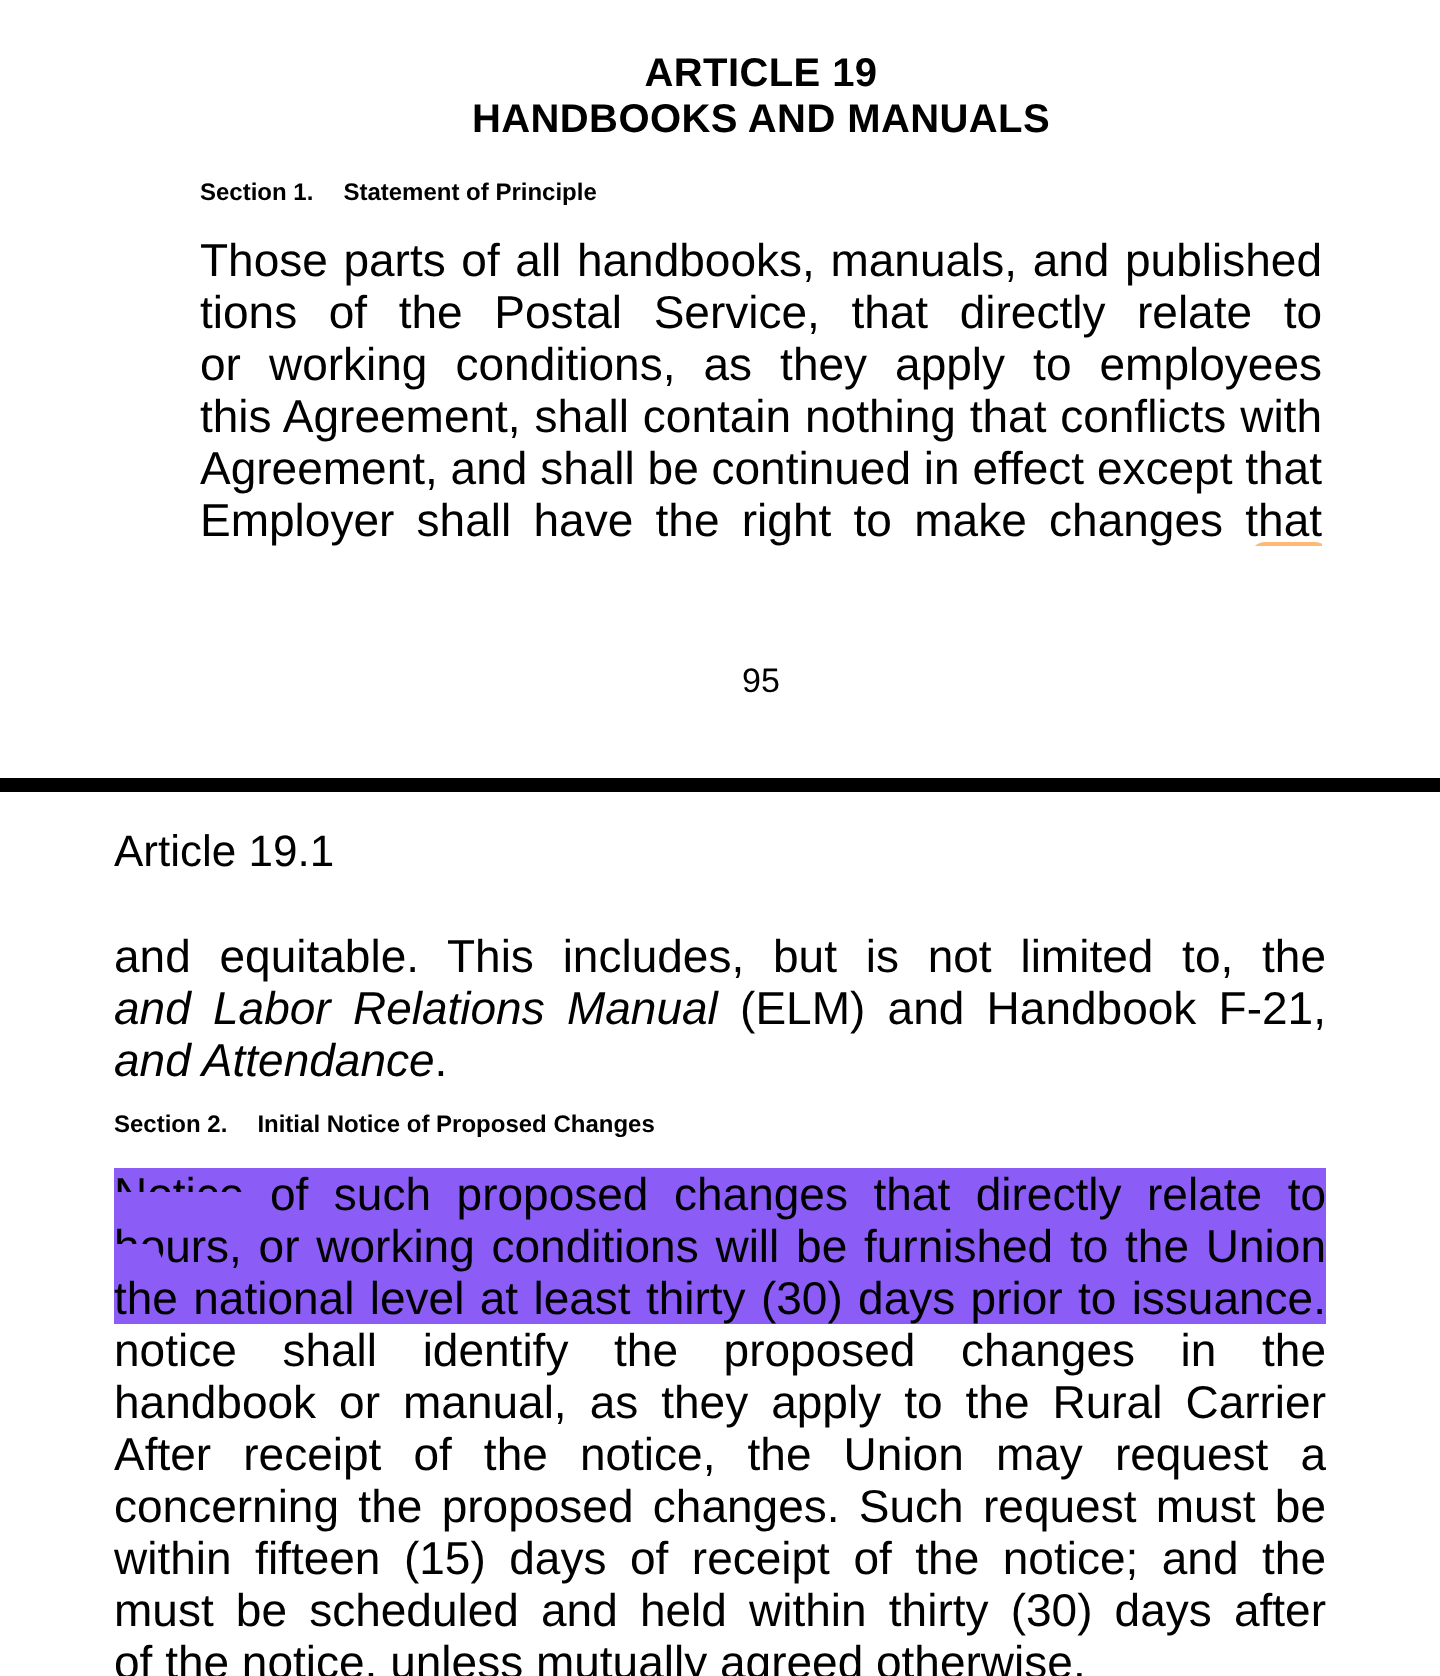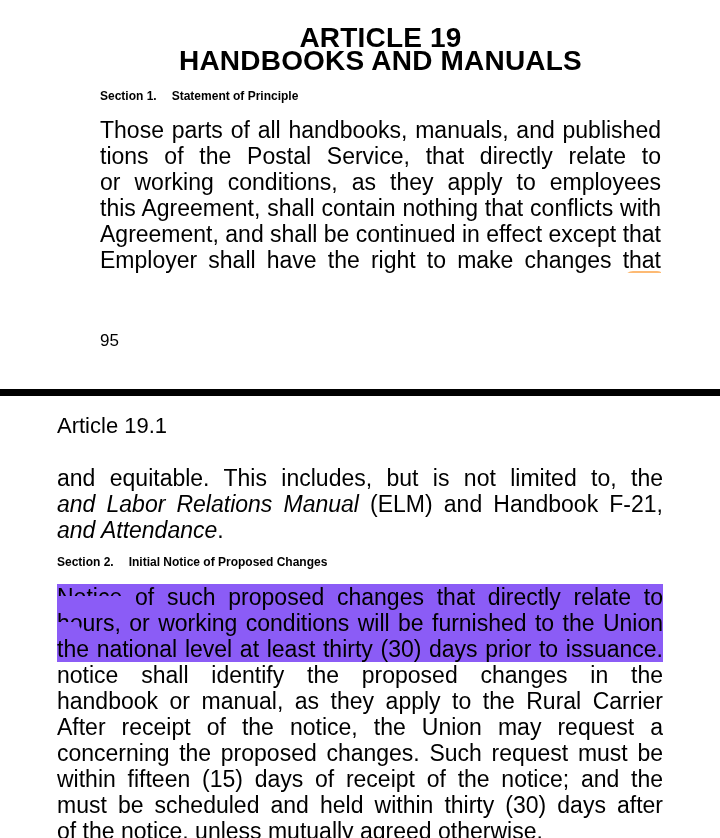--- a/index.html
+++ b/index.html
@@ -21,7 +21,7 @@
     top: 26px; left: 100px; width: 561px;
     text-align: center;
     font-weight: bold;
-    font-size: 28px;
+    font-size: 20px;
     line-height: 23px;
     letter-spacing: 0.2px;
   }

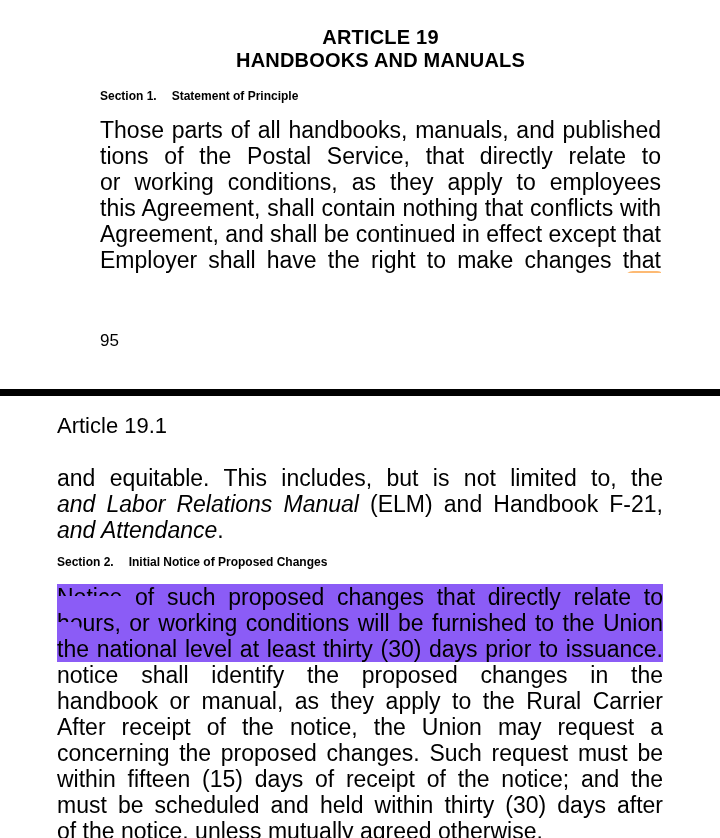--- a/index.html
+++ b/index.html
@@ -73,6 +73,7 @@
 
   .pagenum {
     top: 331px; left: 100px; width: 561px;
+    text-align: center;
     font-size: 17px;
     line-height: 20px;
   }

